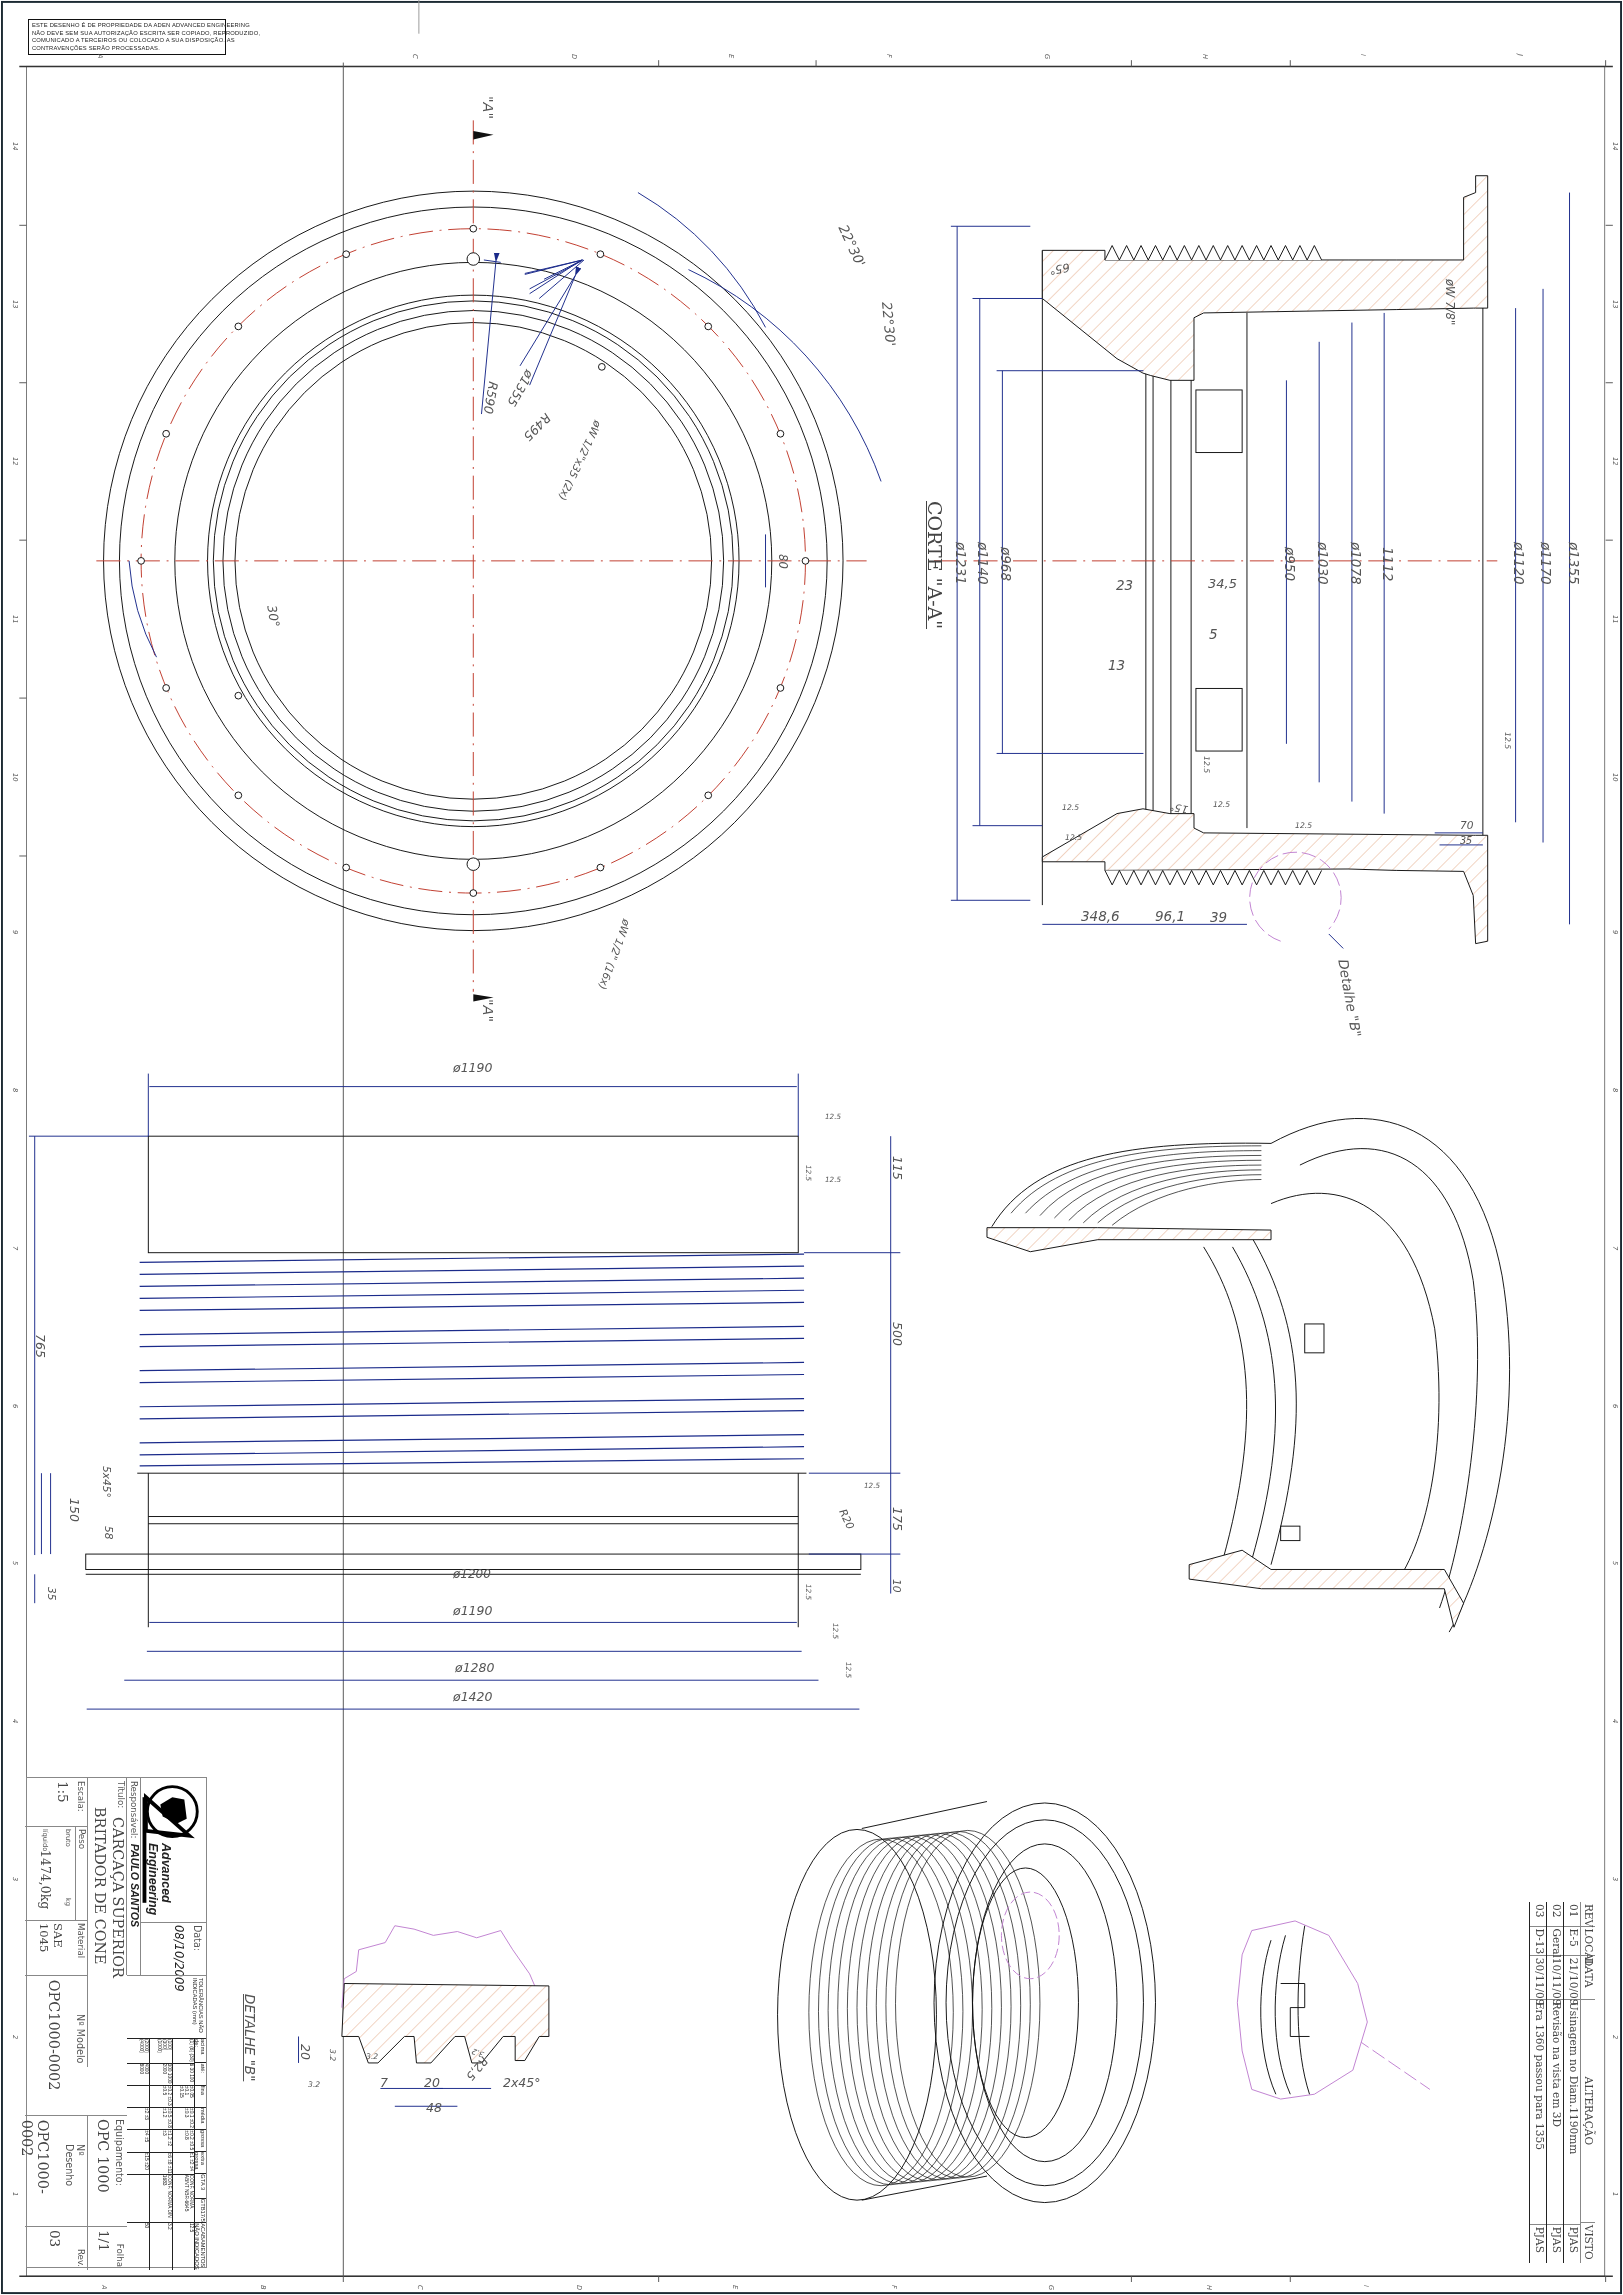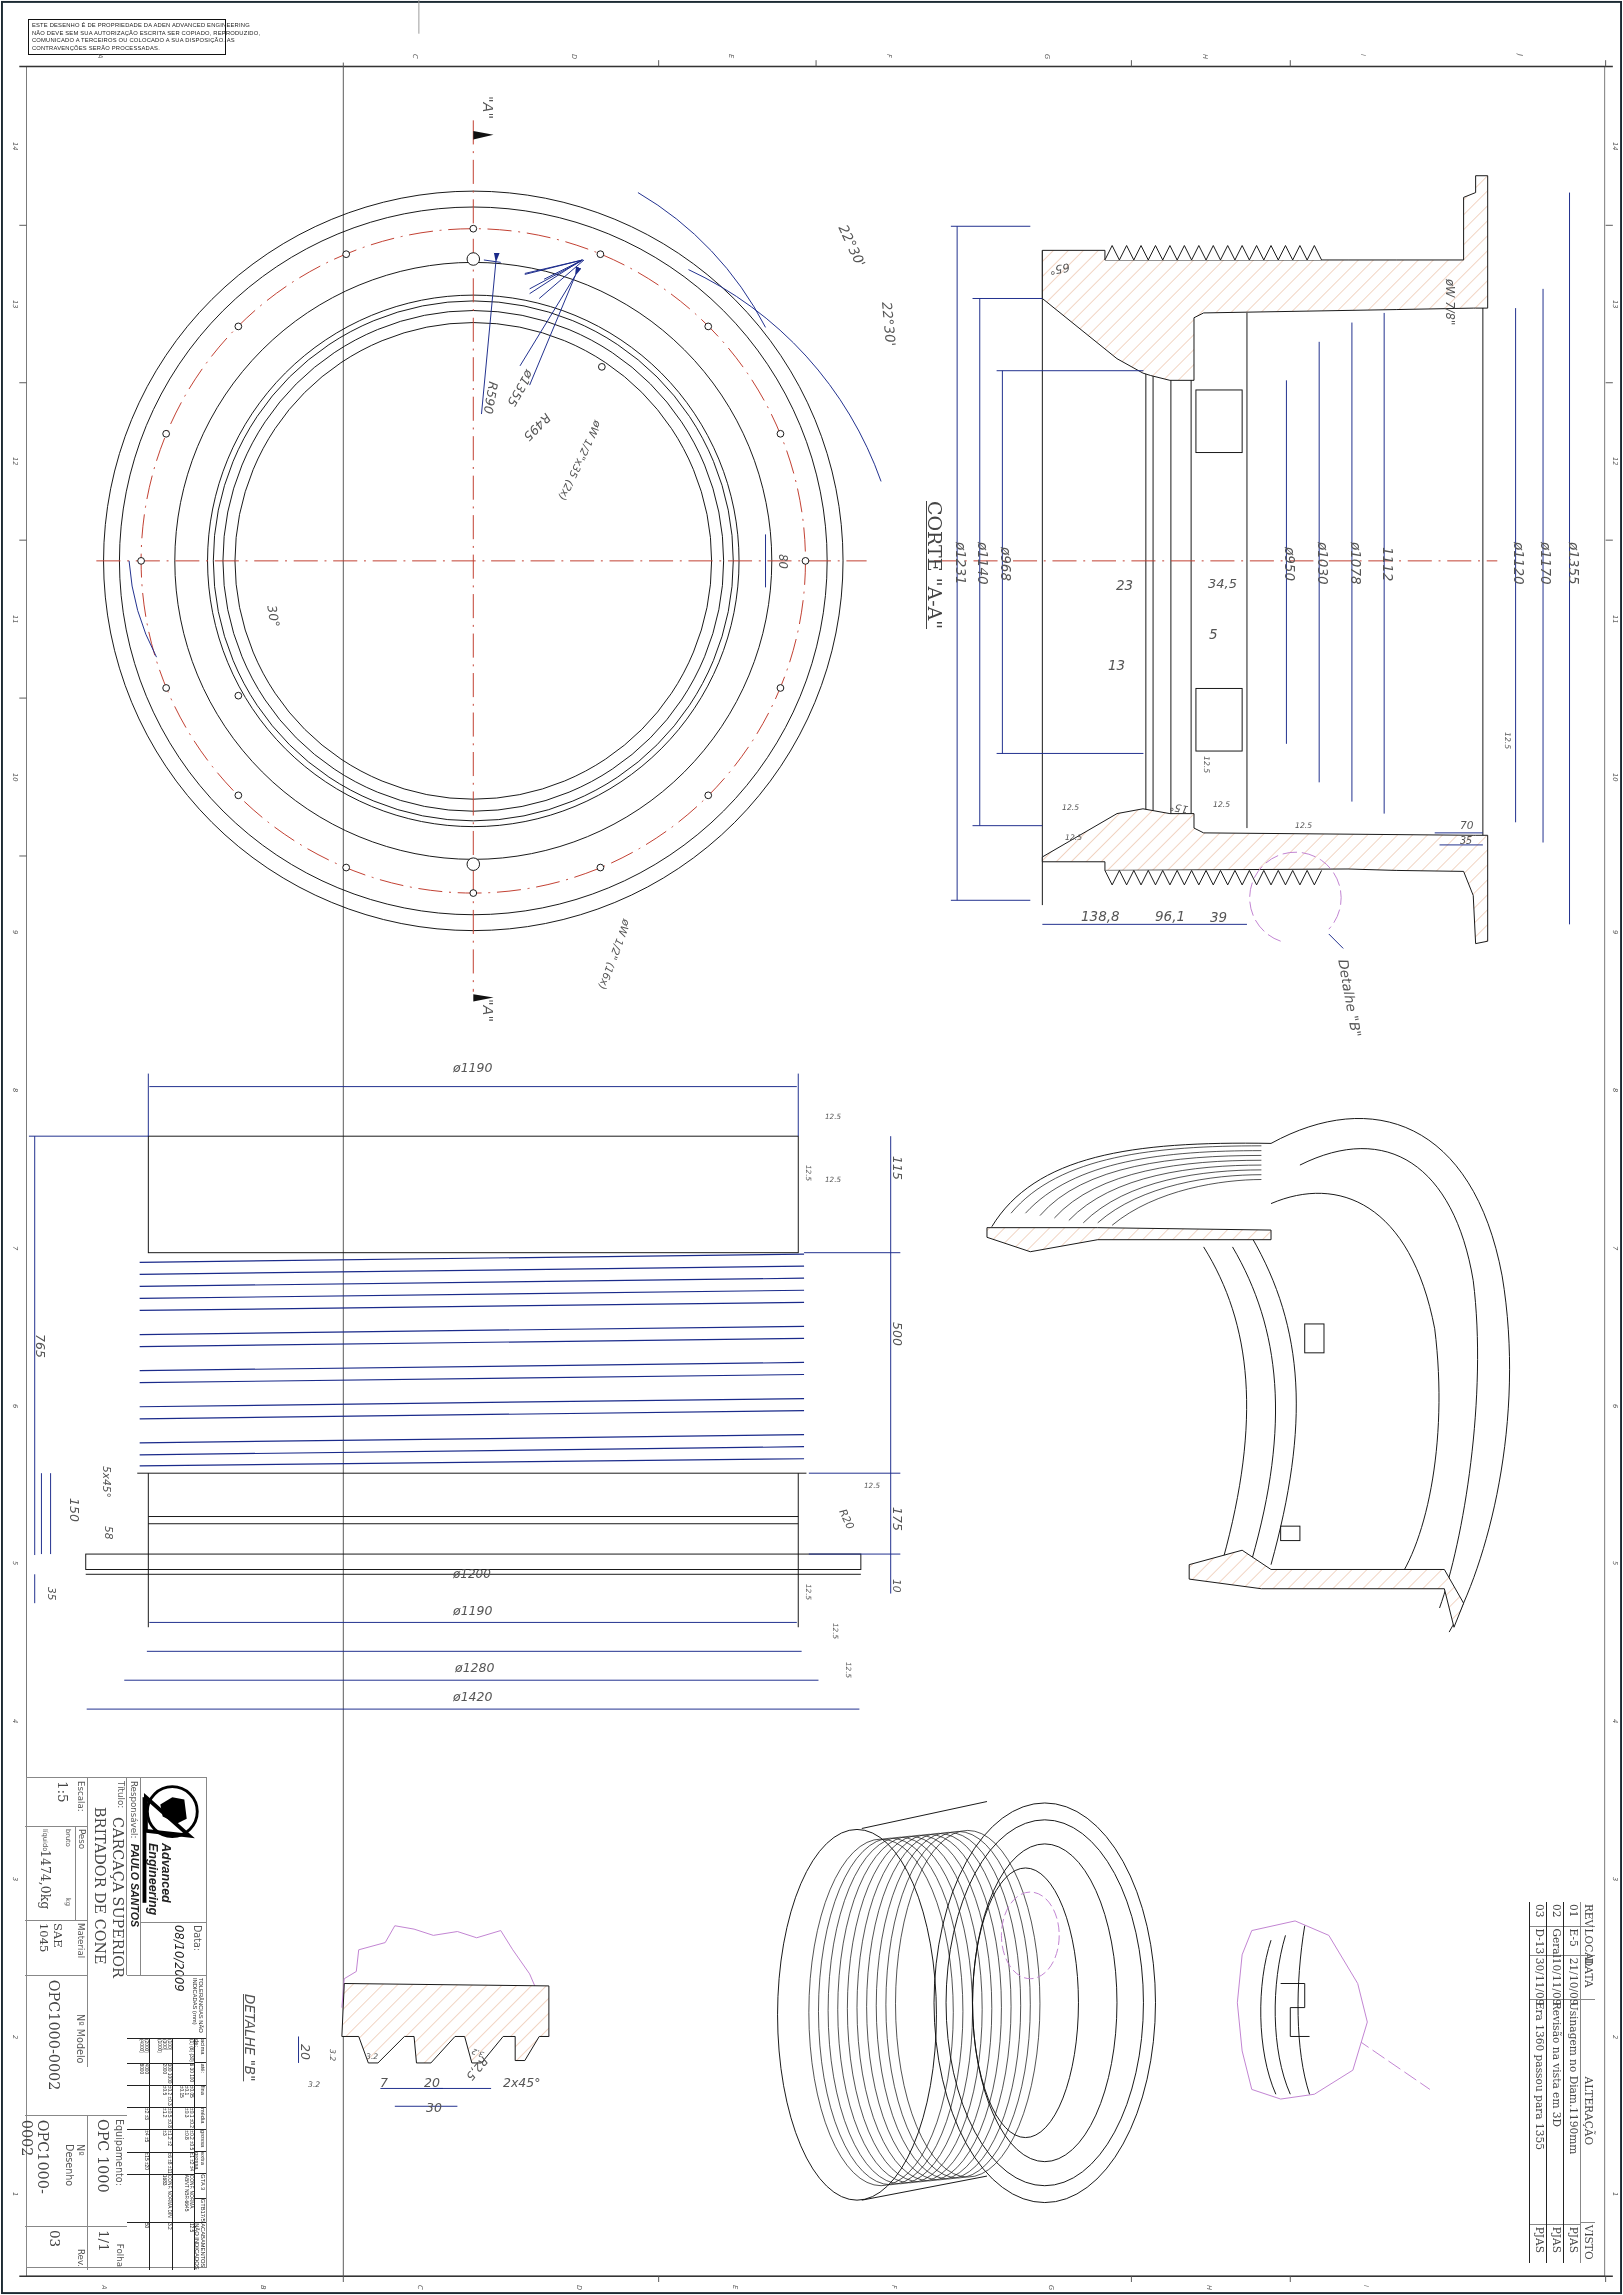--- a/index.html
+++ b/index.html
@@ -361,7 +361,7 @@
     <span class="cad" style="position:absolute;left:1208px;top:576px;font-size:13px">34,5</span>
     <span class="cad" style="position:absolute;left:1209px;top:626px;font-size:13.5px">5</span>
     <span class="cad" style="position:absolute;left:1108px;top:657px;font-size:13.5px">13</span>
-    <span class="cad" style="position:absolute;left:1081px;top:908px;font-size:13.5px">138,8</span>
+    <span class="cad" style="position:absolute;left:1081px;top:908px;font-size:13.5px">348,6</span>
     <span class="cad" style="position:absolute;left:1155px;top:908px;font-size:13.5px">96,1</span>
     <span class="cad" style="position:absolute;left:1210px;top:909px;font-size:13.5px">39</span>
     <span class="cad" style="position:absolute;left:1460px;top:819px;font-size:10.6px">70</span>

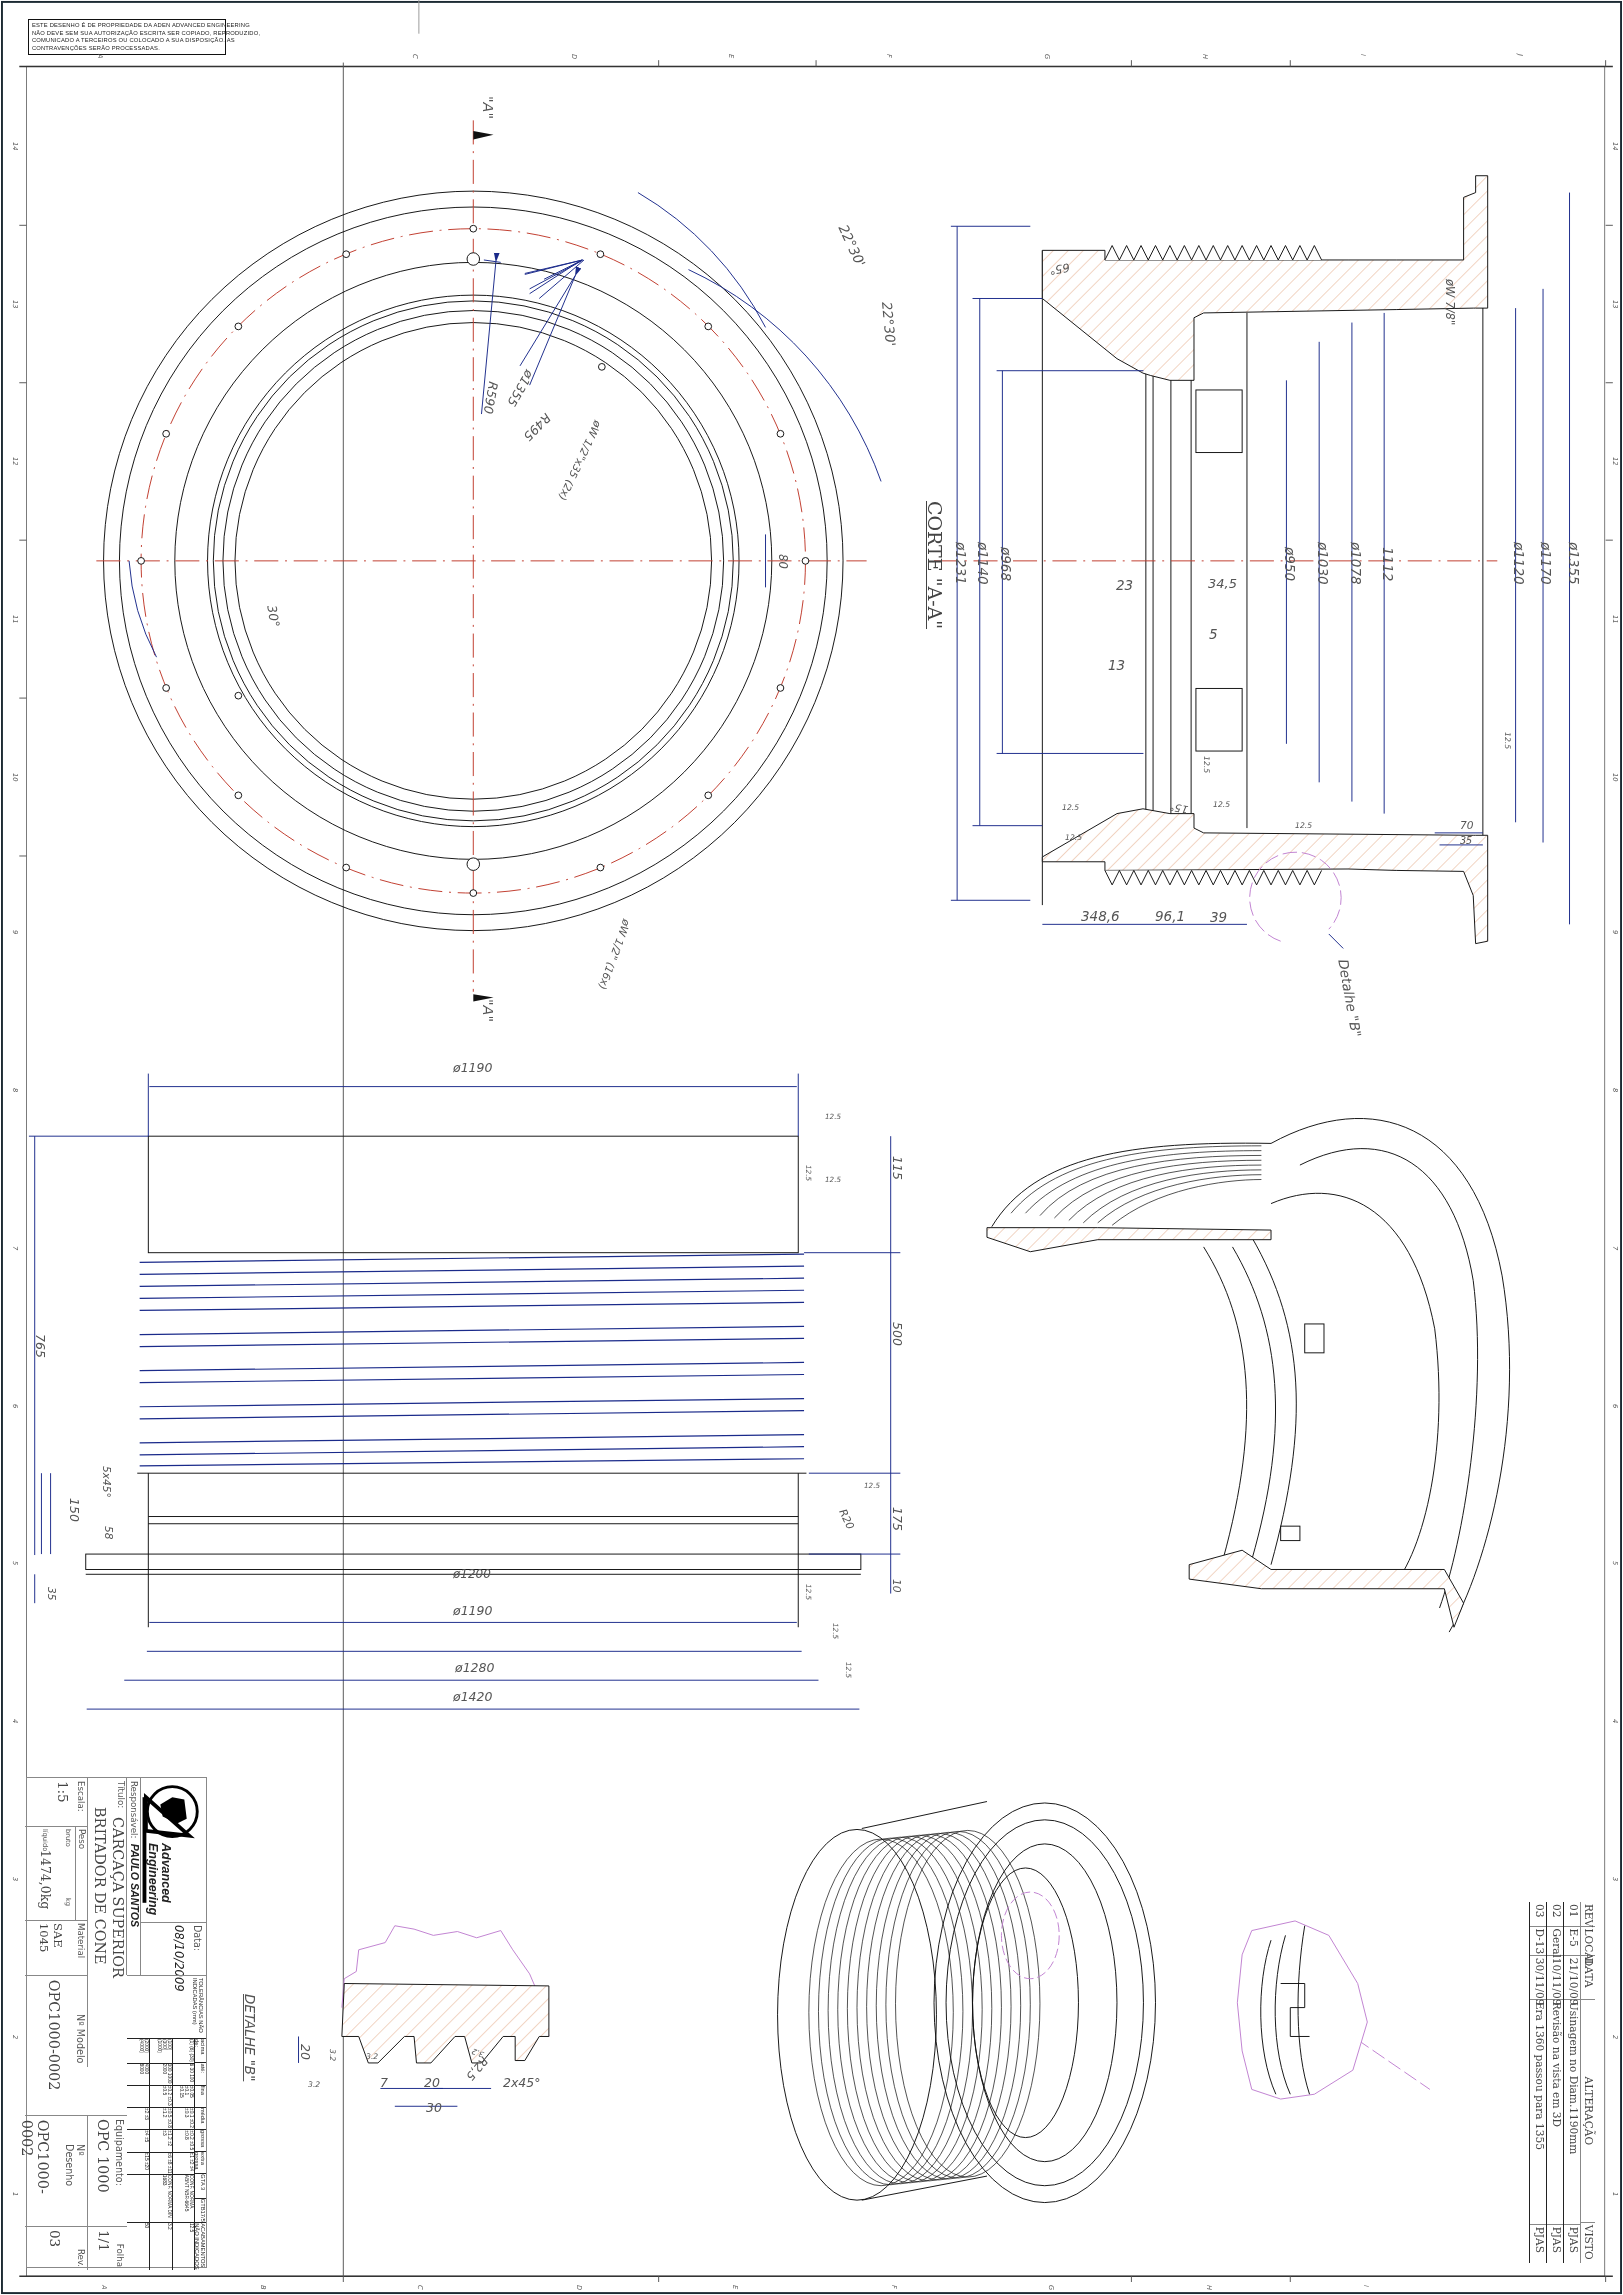--- a/index.html
+++ b/index.html
@@ -408,7 +408,7 @@
     <span class="rot cad" style="left:313px;top:2044px;font-size:12.5px;transform:rotate(90deg)">20</span>
     <span class="cad" style="position:absolute;left:380px;top:2075px;font-size:12.5px">7</span>
     <span class="cad" style="position:absolute;left:424px;top:2075px;font-size:12.5px">20</span>
-    <span class="cad" style="position:absolute;left:426px;top:2100px;font-size:12.5px">30</span>
+    <span class="cad" style="position:absolute;left:426px;top:2100px;font-size:12.5px">48</span>
     <span class="rot cad" style="left:491px;top:2063px;font-size:11.6px;transform:rotate(130deg)">R2,5</span>
     <span class="cad" style="position:absolute;left:503px;top:2075px;font-size:12.5px">2x45°</span>
     <span class="cad" style="position:absolute;left:308px;top:2080px;font-size:7.7px">3.2</span>

